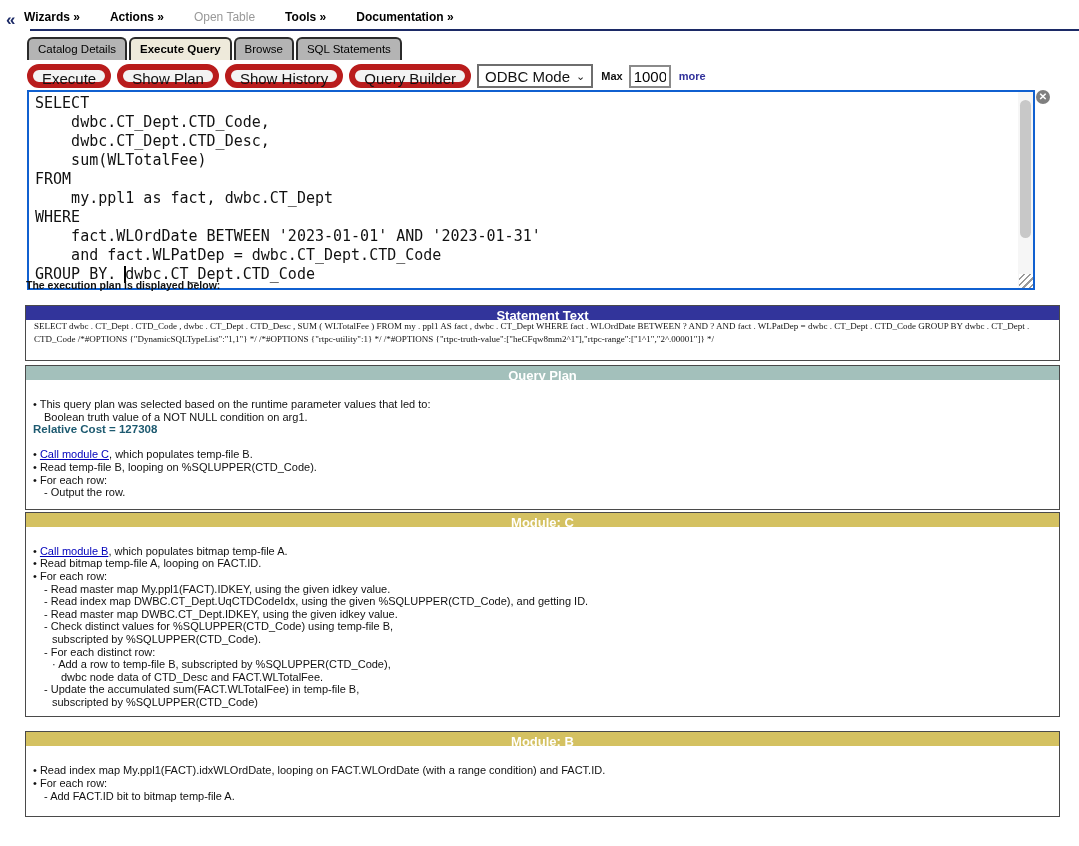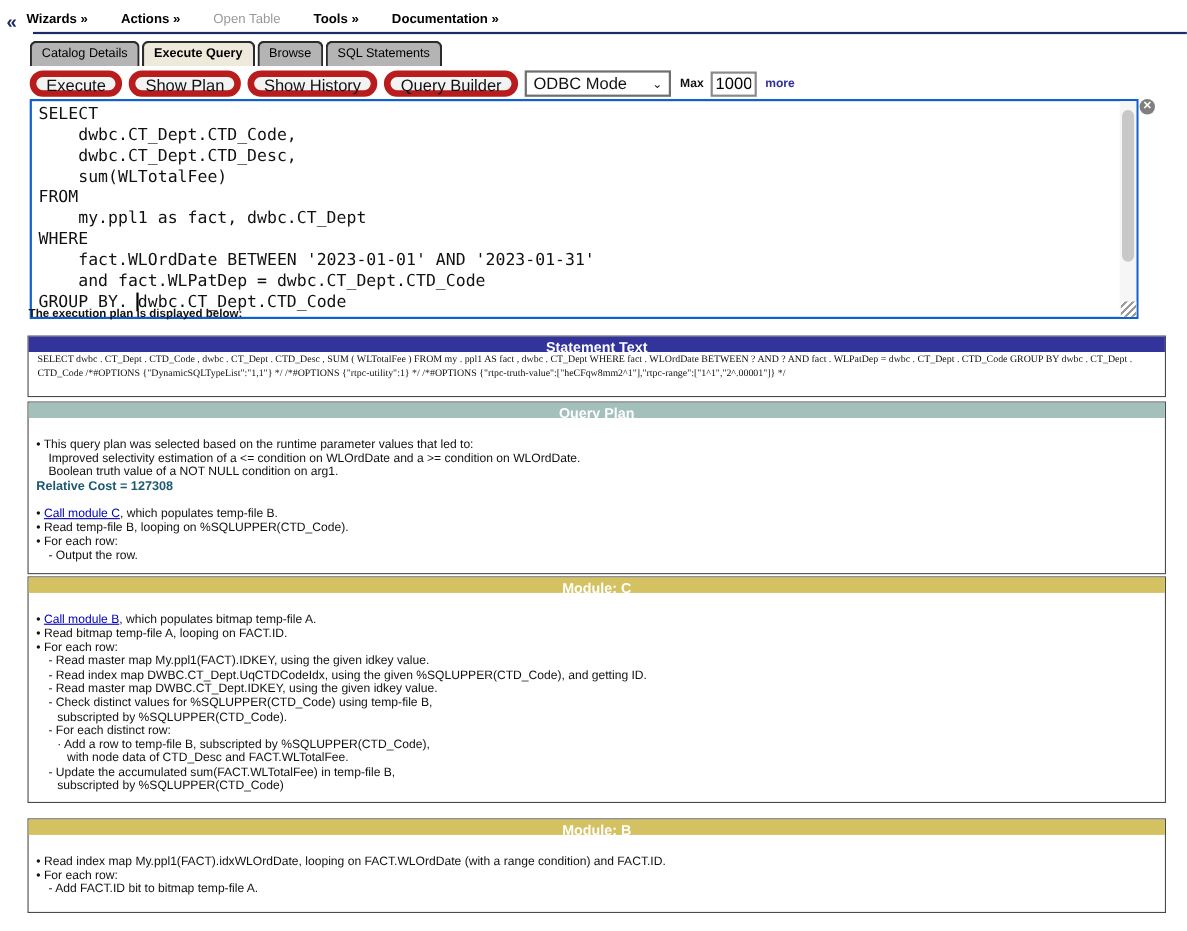--- a/index.html
+++ b/index.html
@@ -30,7 +30,7 @@
     border:6px solid #b91c1c; border-radius:12px; color:#111; cursor:pointer;
     font-family:"Liberation Sans",sans-serif; }
   .selectbox { height:24px; padding:0 6px; font-size:15px; background:#fff;
-    border:2px solid #6e6e6e; display:flex; align-items:center; gap:23px; cursor:pointer; }
+    border:2px solid #6e6e6e; display:flex; align-items:center; gap:6px; cursor:pointer; }
   .selectbox .chev { font-size:11px; color:#222; }
   .maxlabel { font-size:11px; font-weight:bold; margin-left:2px; }
   .maxinput { width:42px; height:23px; border:2px solid #8a8a8a; font-size:15px;

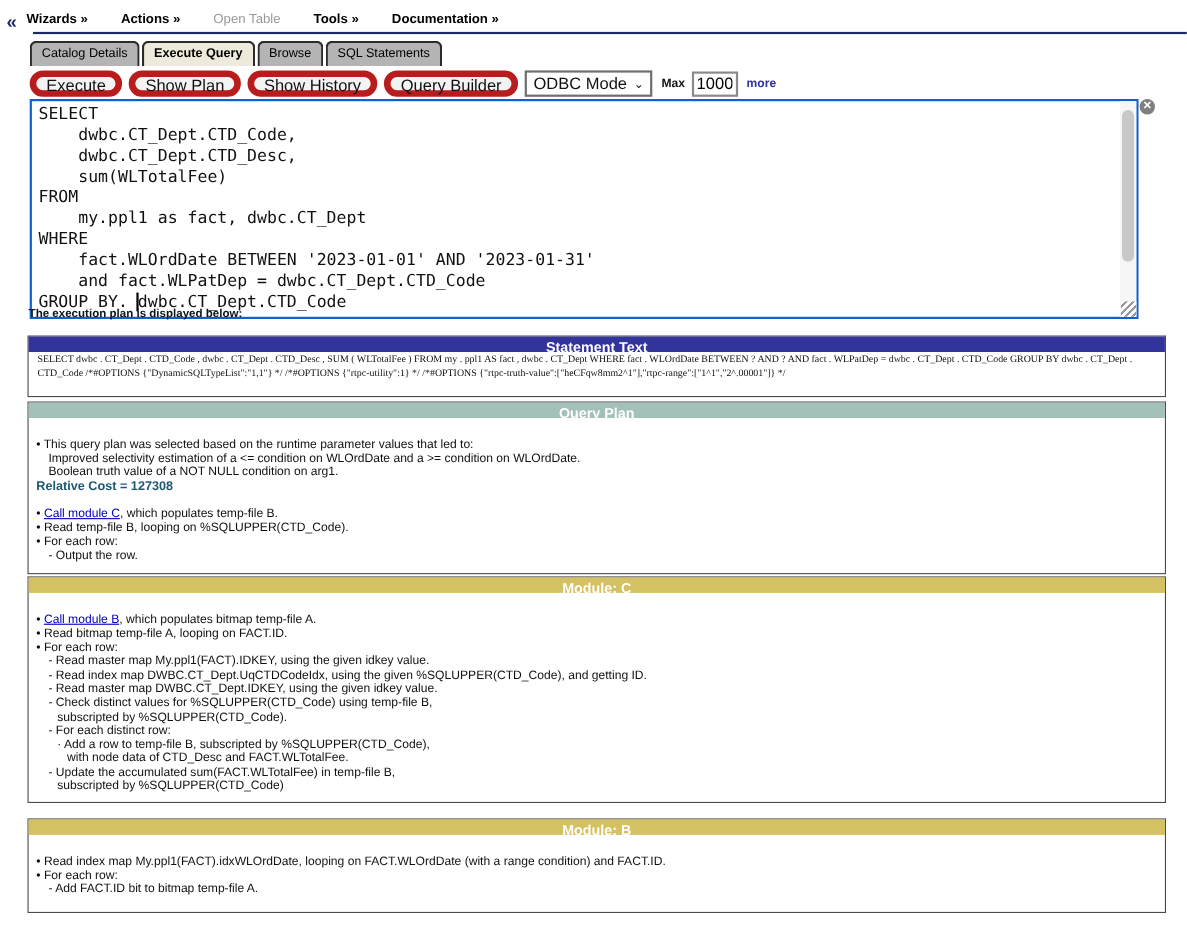--- a/index.html
+++ b/index.html
@@ -150,7 +150,6 @@
       <div class="sec-header hdr-queryplan">Query Plan</div>
       <div class="lines" style="padding-bottom:10px;">
           <div class="plan-line i0"><span class="marker">• </span>This query plan was selected based on the runtime parameter values that led to:</div>
-          <div class="plan-line i1">Improved selectivity estimation of a &lt;= condition on WLOrdDate and a &gt;= condition on WLOrdDate.</div>
           <div class="plan-line i1">Boolean truth value of a NOT NULL condition on arg1.</div>
           <div class="plan-line i0 cost-line">Relative Cost = 127308</div>
           <div class="plan-line i0">&nbsp;</div>

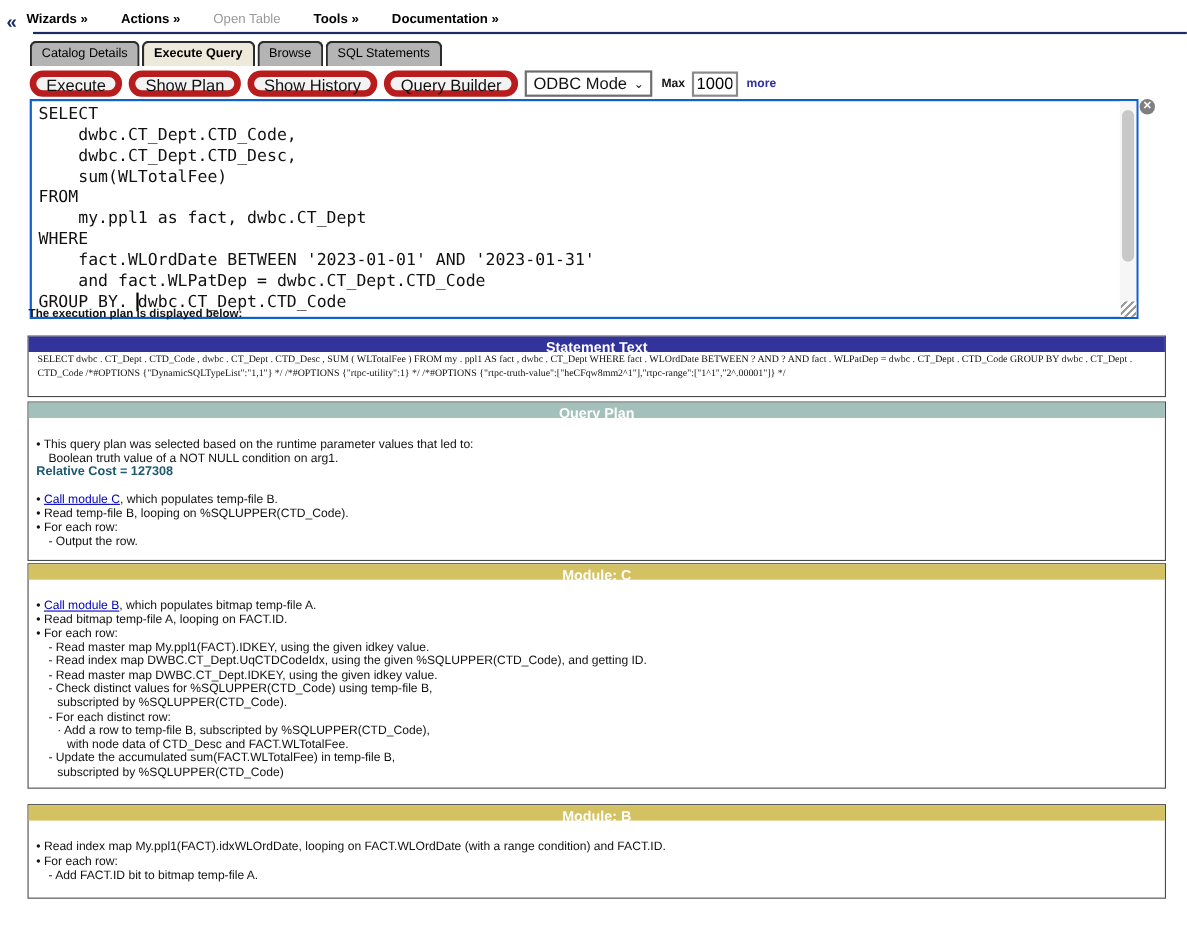--- a/index.html
+++ b/index.html
@@ -173,7 +173,7 @@
           <div class="plan-line i2">subscripted by %SQLUPPER(CTD_Code).</div>
           <div class="plan-line i1"><span class="marker">- </span>For each distinct row:</div>
           <div class="plan-line i2"><span class="marker">· </span>Add a row to temp-file B, subscripted by %SQLUPPER(CTD_Code),</div>
-          <div class="plan-line i3">with node data of CTD_Desc and FACT.WLTotalFee.</div>
+          <div class="plan-line i3">dwbc node data of CTD_Desc and FACT.WLTotalFee.</div>
           <div class="plan-line i1"><span class="marker">- </span>Update the accumulated sum(FACT.WLTotalFee) in temp-file B,</div>
           <div class="plan-line i2">subscripted by %SQLUPPER(CTD_Code)</div>
         </div>

